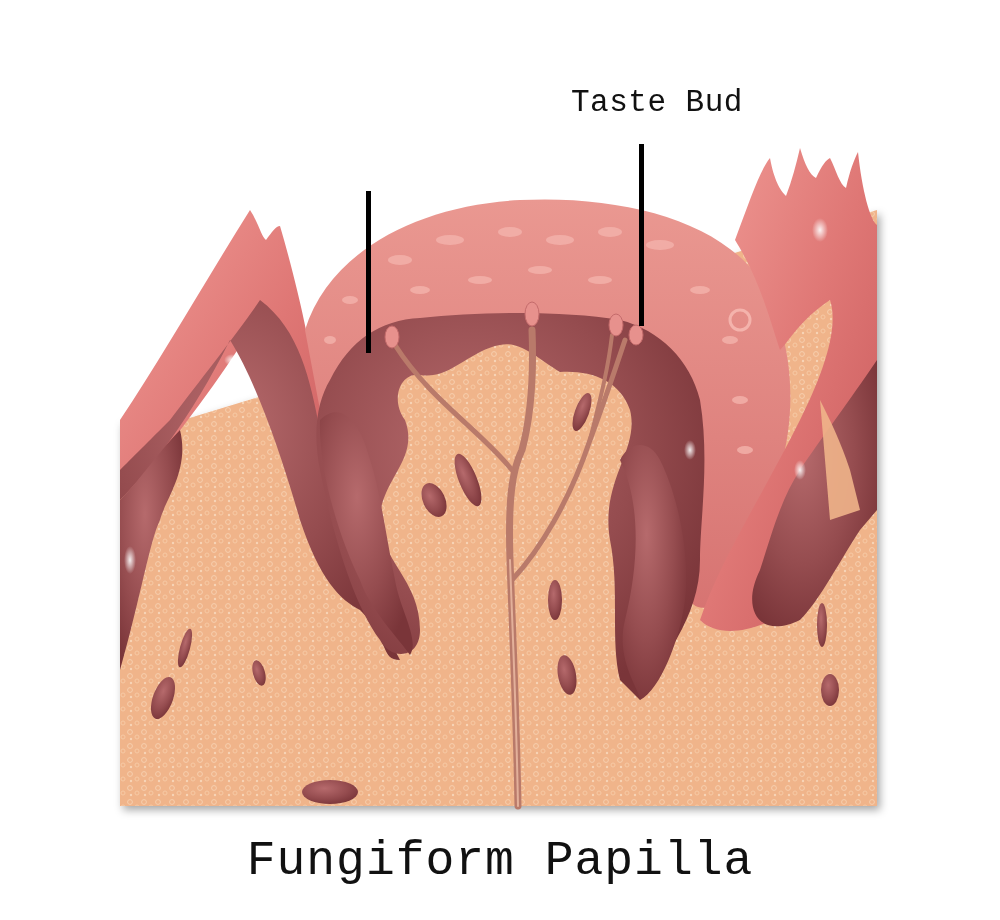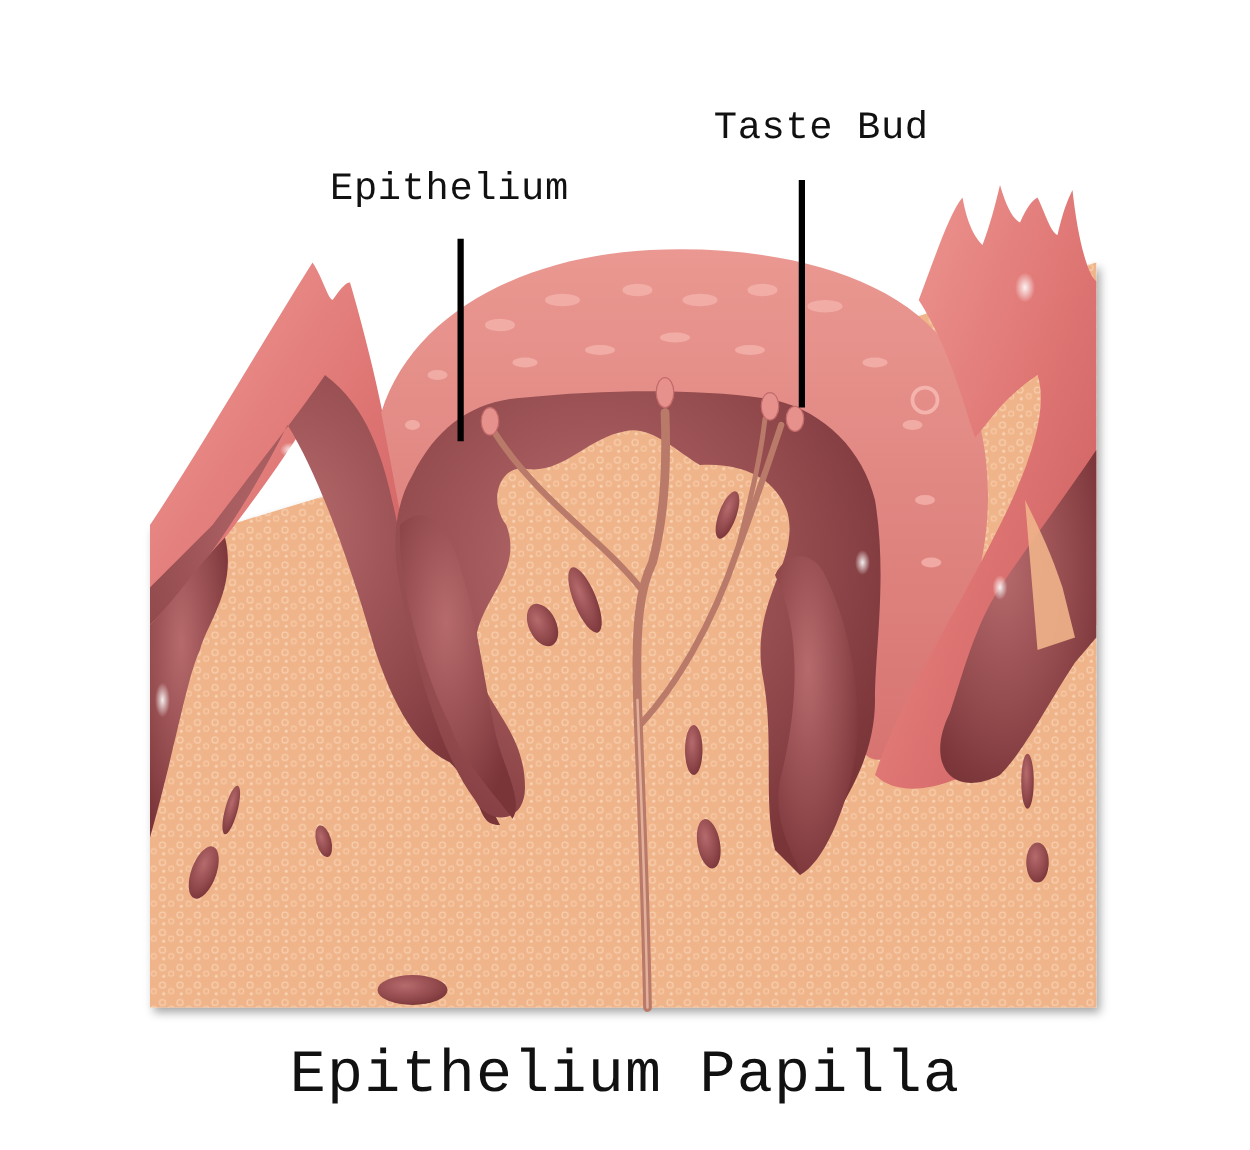--- a/index.html
+++ b/index.html
@@ -136,7 +136,6 @@
   <div class="leader leader-epi"></div>
   <div class="leader leader-taste"></div>
 
-  <div class="label lbl-epi">Epithelium</div>
   <div class="label lbl-taste">Taste Bud</div>
   <div class="label title">Epithelium Papilla</div>
 </div>

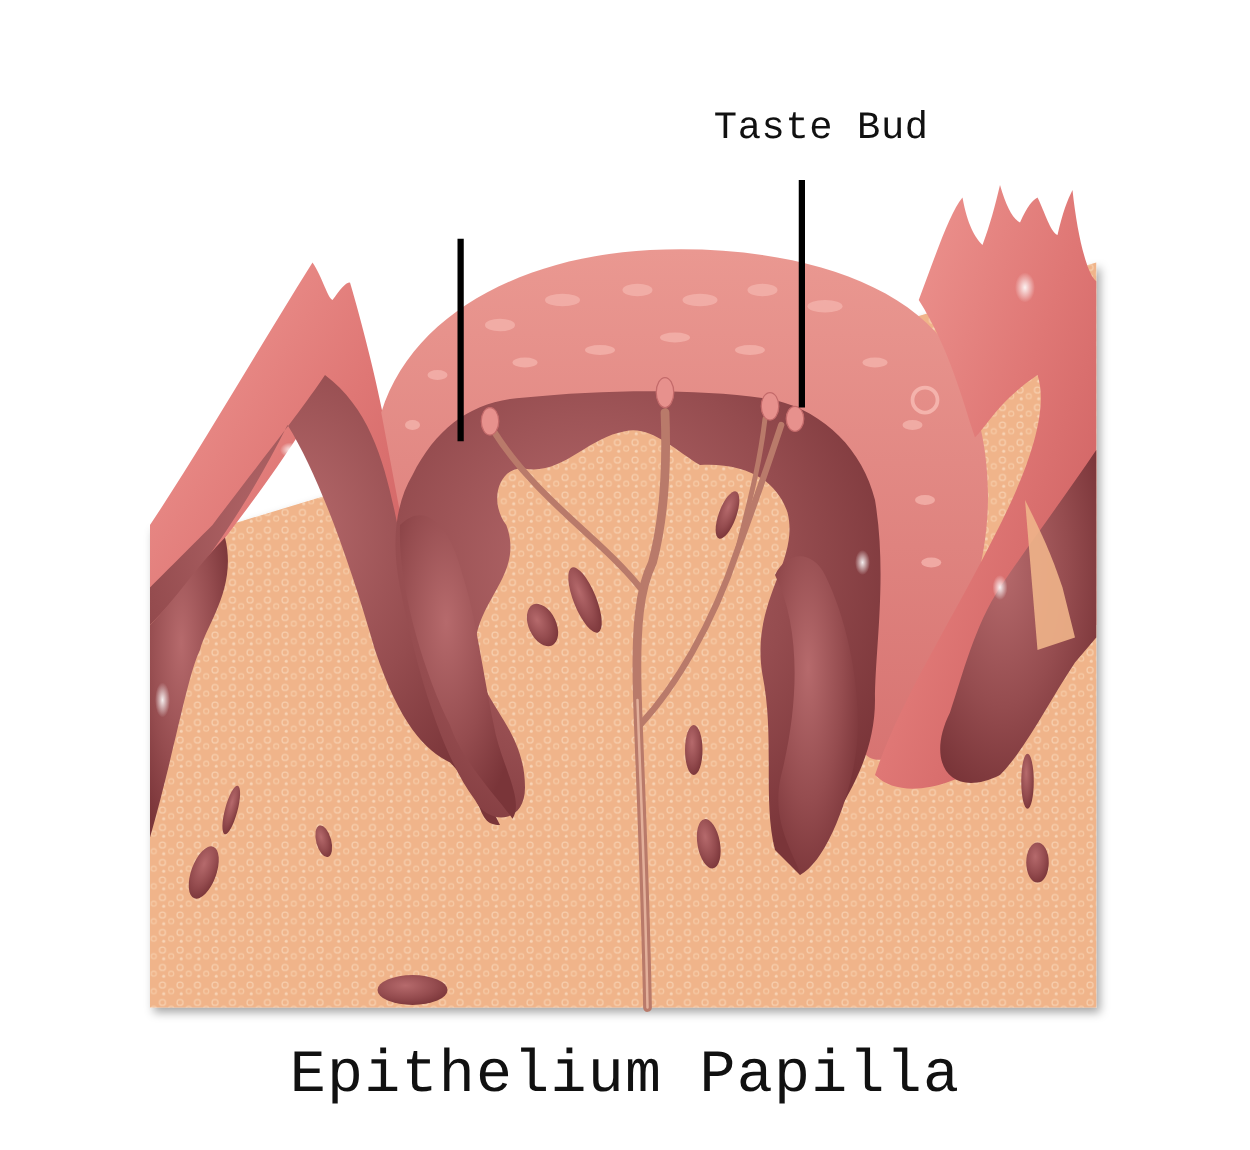--- a/index.html
+++ b/index.html
@@ -137,7 +137,7 @@
   <div class="leader leader-taste"></div>
 
   <div class="label lbl-taste">Taste Bud</div>
-  <div class="label title">Epithelium Papilla</div>
+  <div class="label title">Fungiform Papilla</div>
 </div>
 
 </body></html>

